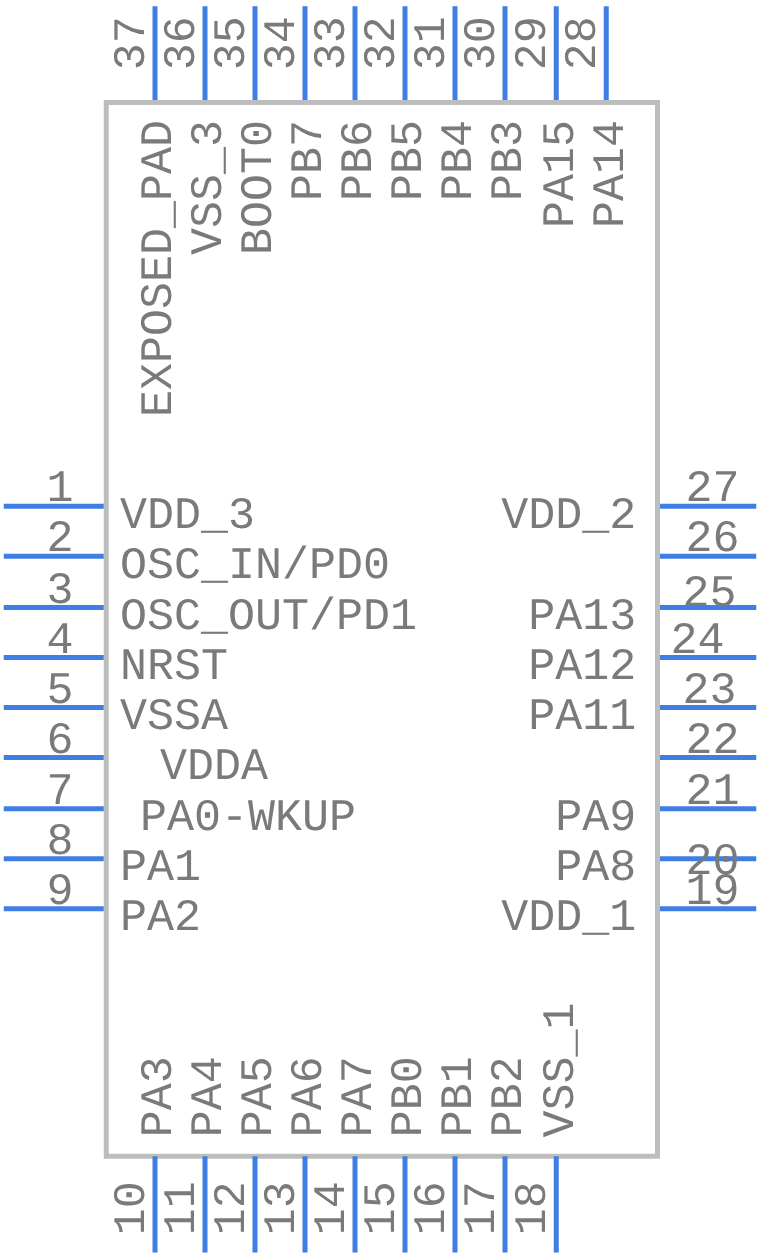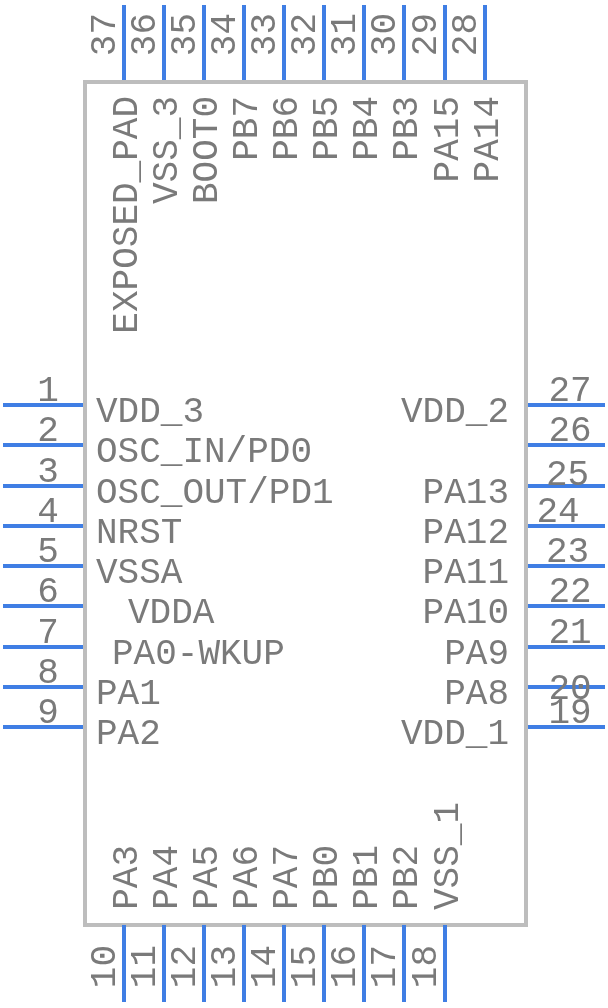--- a/index.html
+++ b/index.html
@@ -140,7 +140,6 @@
     <div class="lbl" style="right: 99px; top: 556px;">PA11</div>
     <div class="pin-line" style="left: 528px; top: 604.25px; width: 77px; height: 4px;"></div>
     <div class="lbl" style="left: 546px; top: 575.25px; width: 48px; text-align: center;">22</div>
-    <div class="lbl" style="right: 99px; top: 596.25px;">PA10</div>
     <div class="pin-line" style="left: 528px; top: 644.5px; width: 77px; height: 4px;"></div>
     <div class="lbl" style="left: 546px; top: 615.5px; width: 48px; text-align: center;">21</div>
     <div class="lbl" style="right: 99px; top: 636.5px;">PA9</div>

